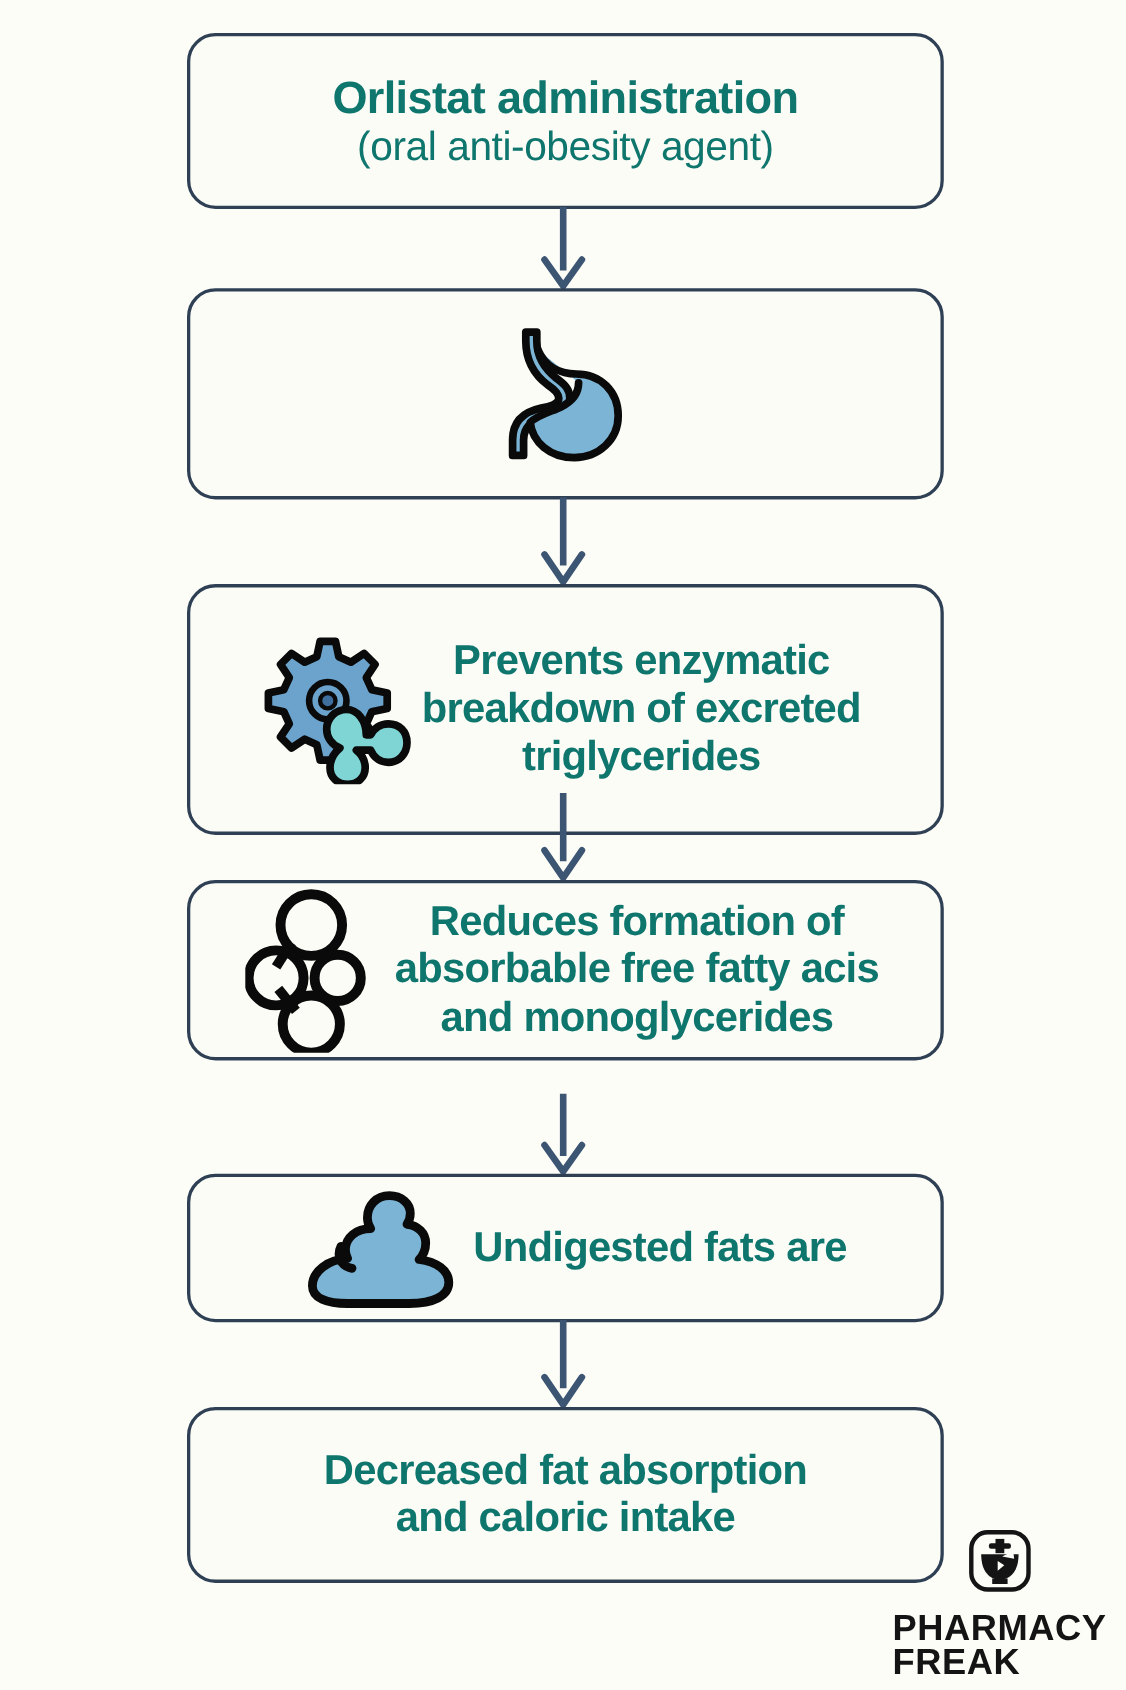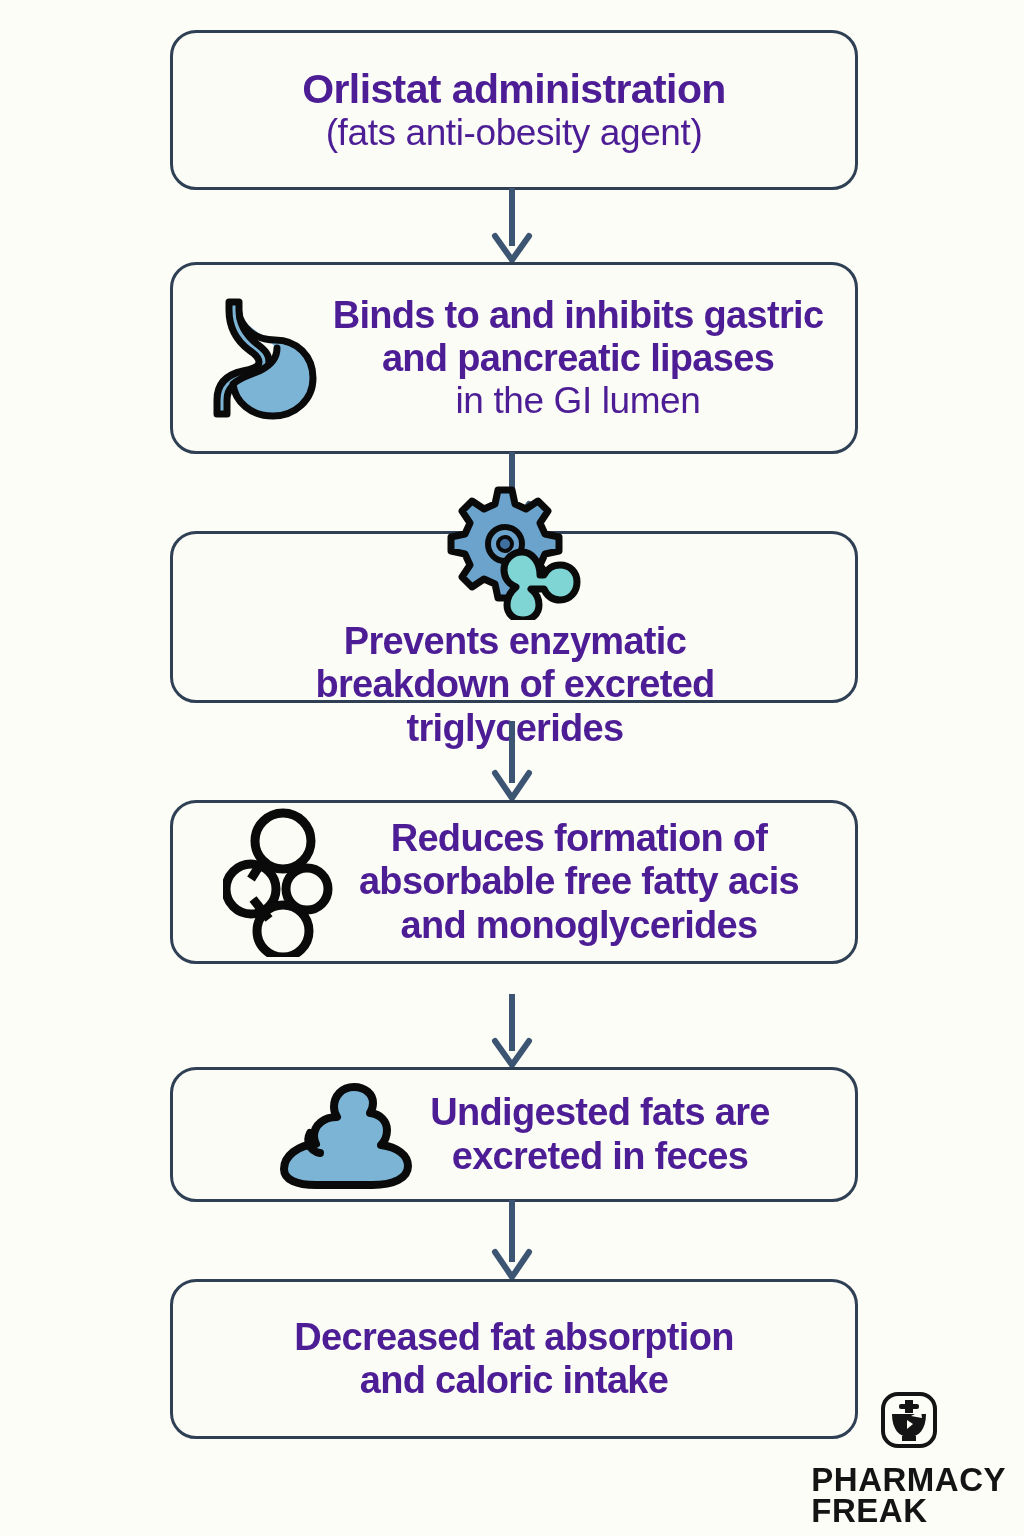--- a/index.html
+++ b/index.html
@@ -44,7 +44,7 @@
   .node-text {
     flex: 0 1 auto;
     text-align: center;
-    color: #4c1d95;
+    color: #0f766e;
     line-height: 1.14;
     padding: 0 6px;
   }

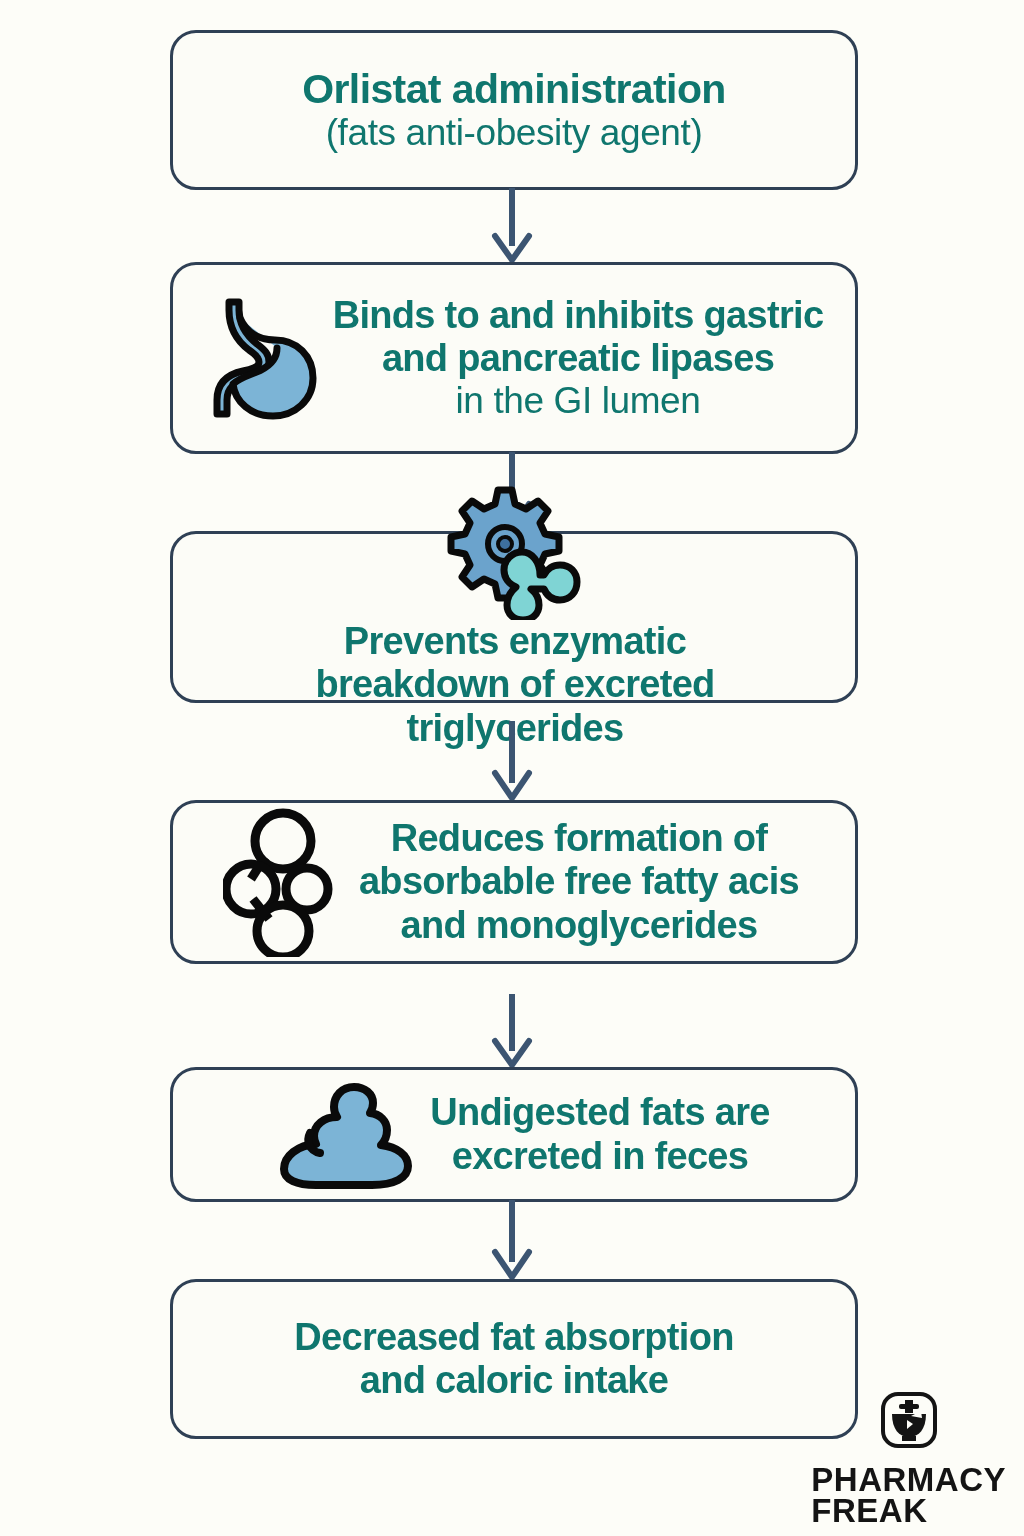--- a/index.html
+++ b/index.html
@@ -123,7 +123,7 @@
   <div class="node" id="node-0">
     <div class="node-text">
       <span class="line-1">Orlistat administration</span>
-      <span class="line-2">(fats anti-obesity agent)</span>
+      <span class="line-2">(oral anti-obesity agent)</span>
     </div>
   </div>
 

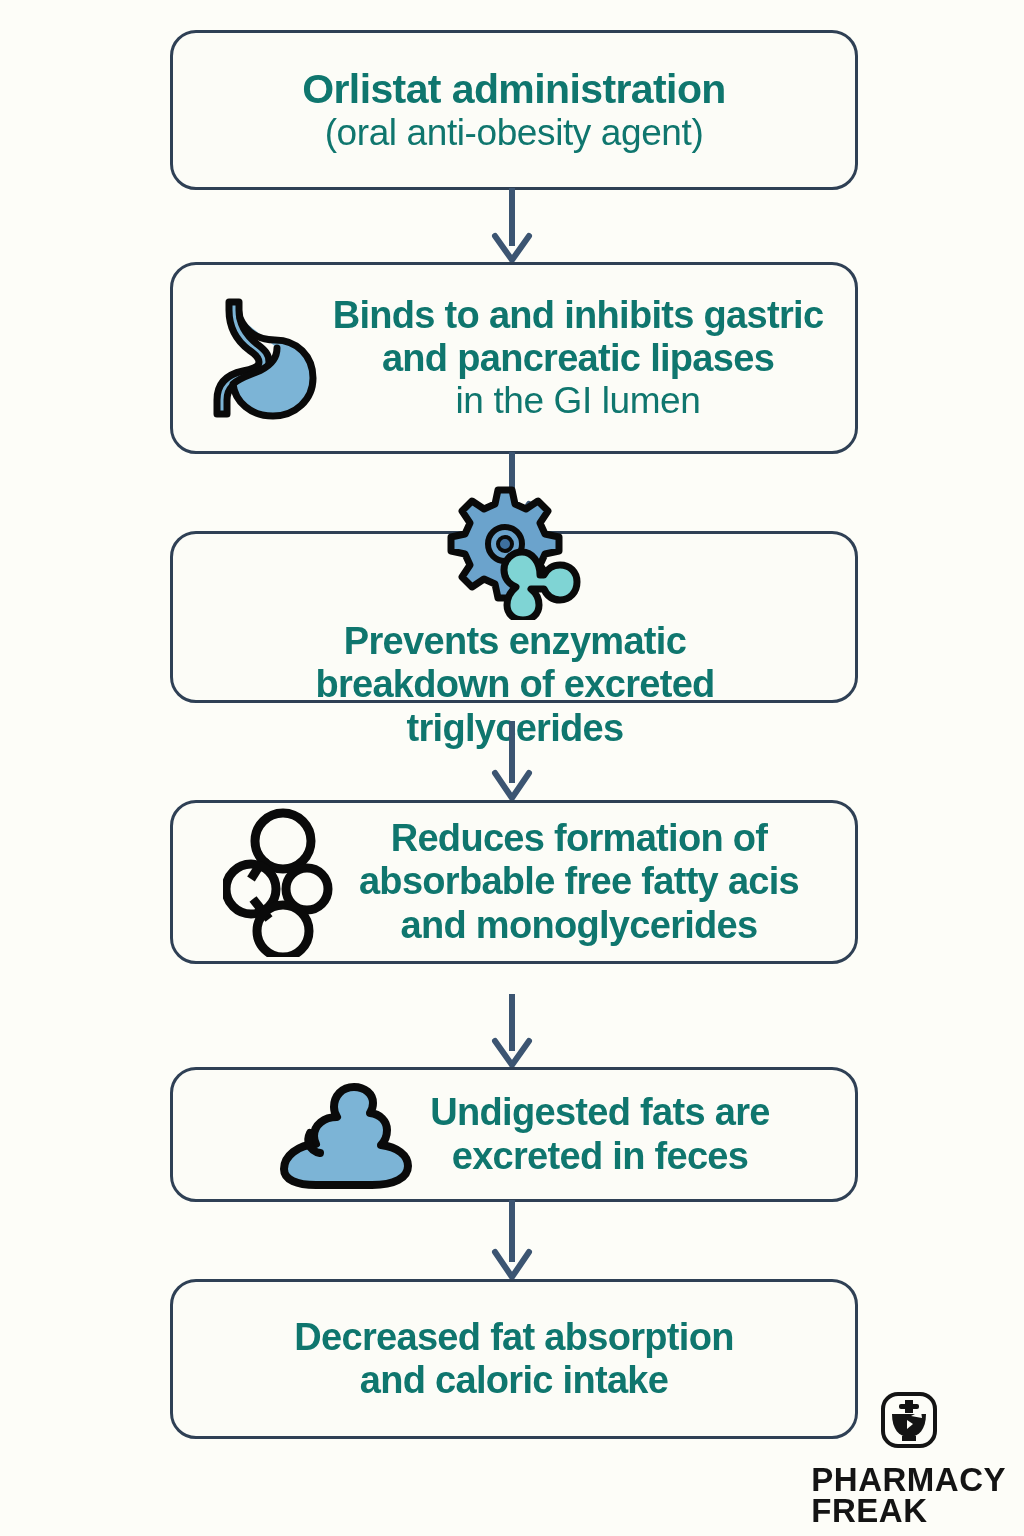--- a/index.html
+++ b/index.html
@@ -145,11 +145,6 @@
                  C114 108 96 124 74 124 C52 124 36 110 34 92
                  C41 85 54 82 62 78 C72 73 78 66 78 56" fill="#7cb4d6" stroke="#0a0a0a" stroke-width="7" stroke-linejoin="round" stroke-linecap="round"></path>
       </svg>
-    </div>
-    <div class="node-text">
-      <span class="line-b">Binds to and inhibits gastric</span>
-      <span class="line-b">and pancreatic lipases</span>
-      <span class="line-2">in the GI lumen</span>
     </div>
   </div>
 

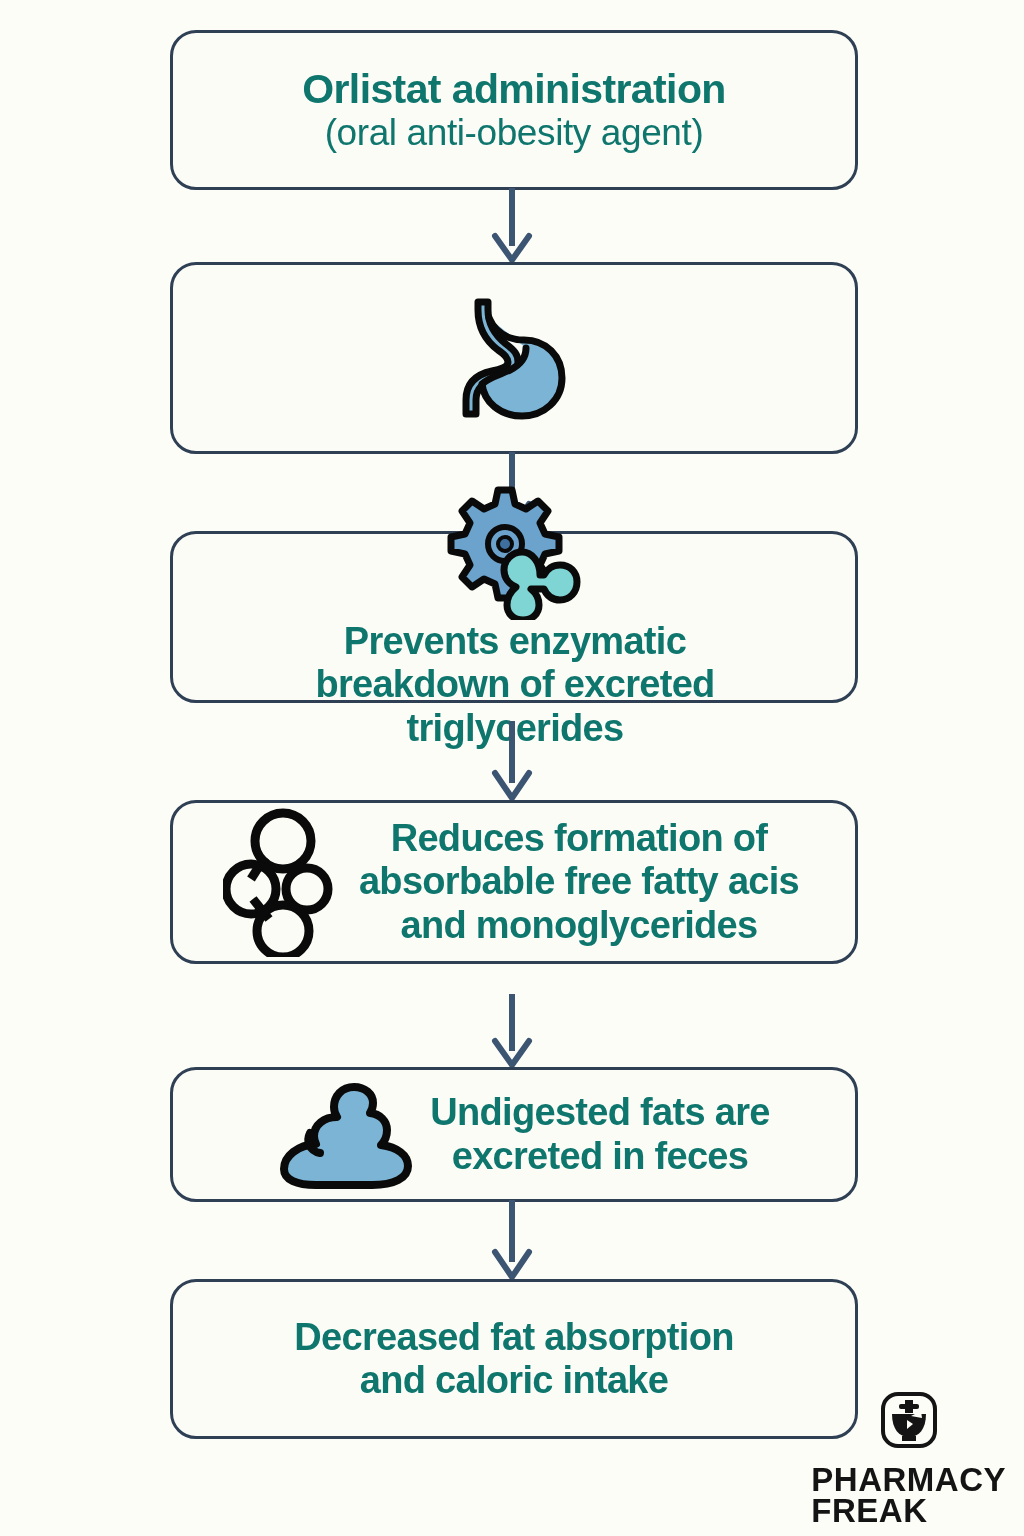--- a/index.html
+++ b/index.html
@@ -71,7 +71,7 @@
   
   #node-0 { top: 30px;   height: 160px; }
   #node-1 { top: 262px;  height: 192px; }
-  #node-2 { top: 531px;  height: 172px; flex-direction: column; }
+  #node-2 { top: 531px;  height: 228px; }
   #node-3 { top: 800px;  height: 164px; }
   #node-4 { top: 1067px; height: 135px; padding-left: 16px; }
   #node-5 { top: 1279px; height: 160px; justify-content: center; }

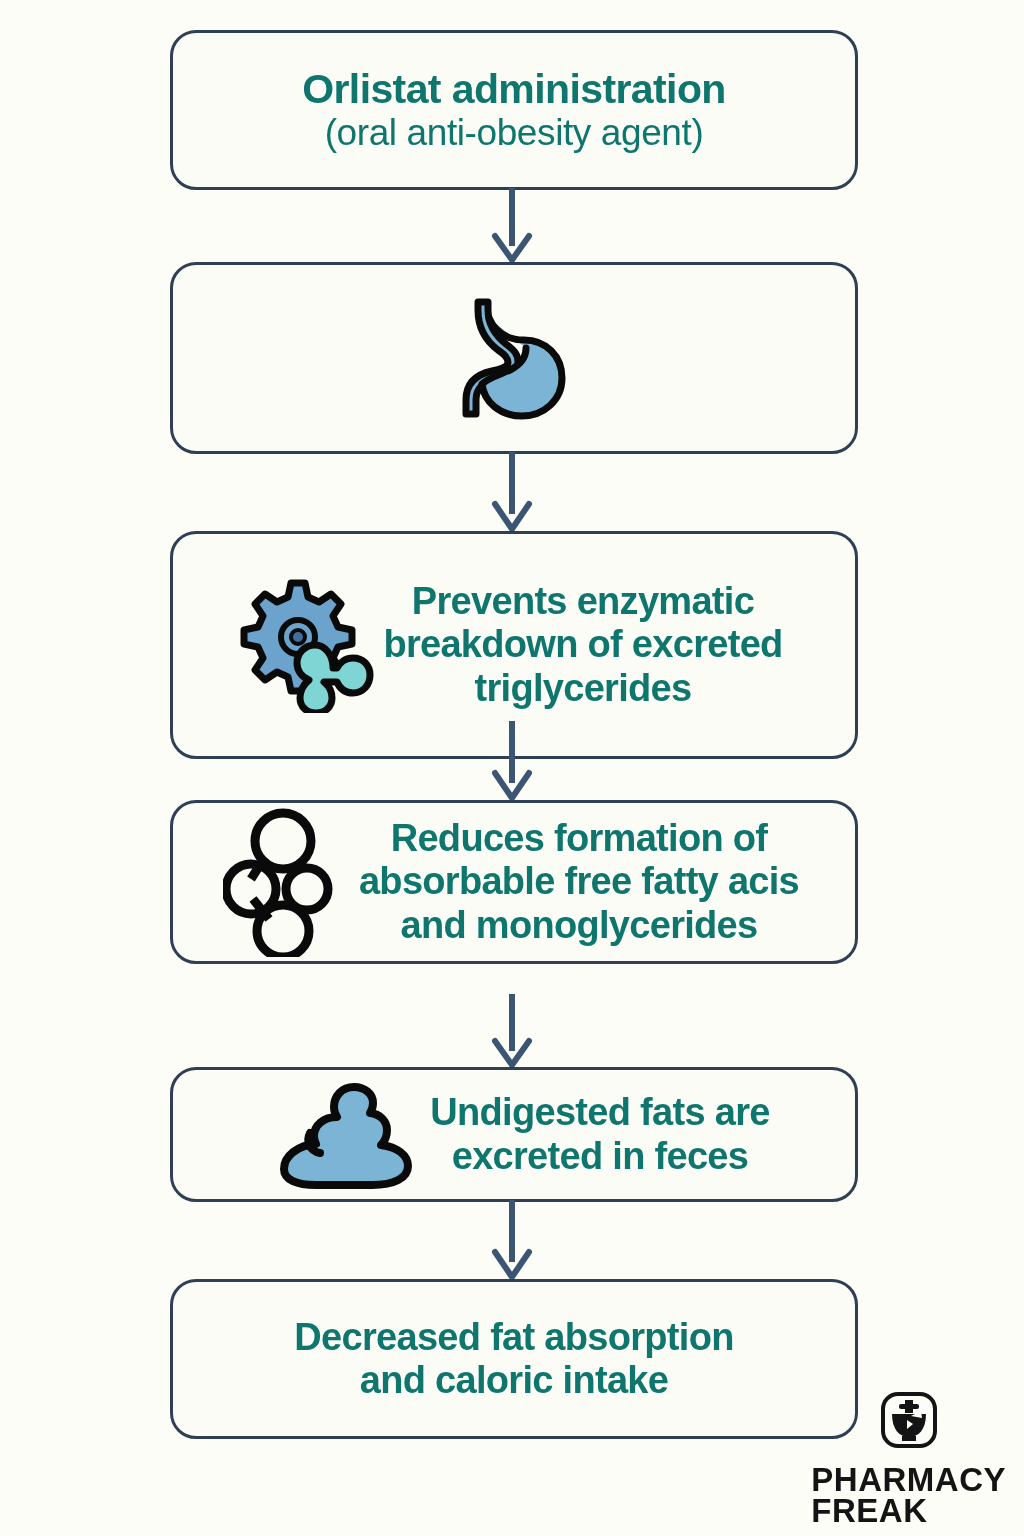--- a/index.html
+++ b/index.html
@@ -228,7 +228,6 @@
     </div>
     <div class="node-text">
       <span class="line-b">Undigested fats are</span>
-      <span class="line-b">excreted in feces</span>
     </div>
   </div>
 

